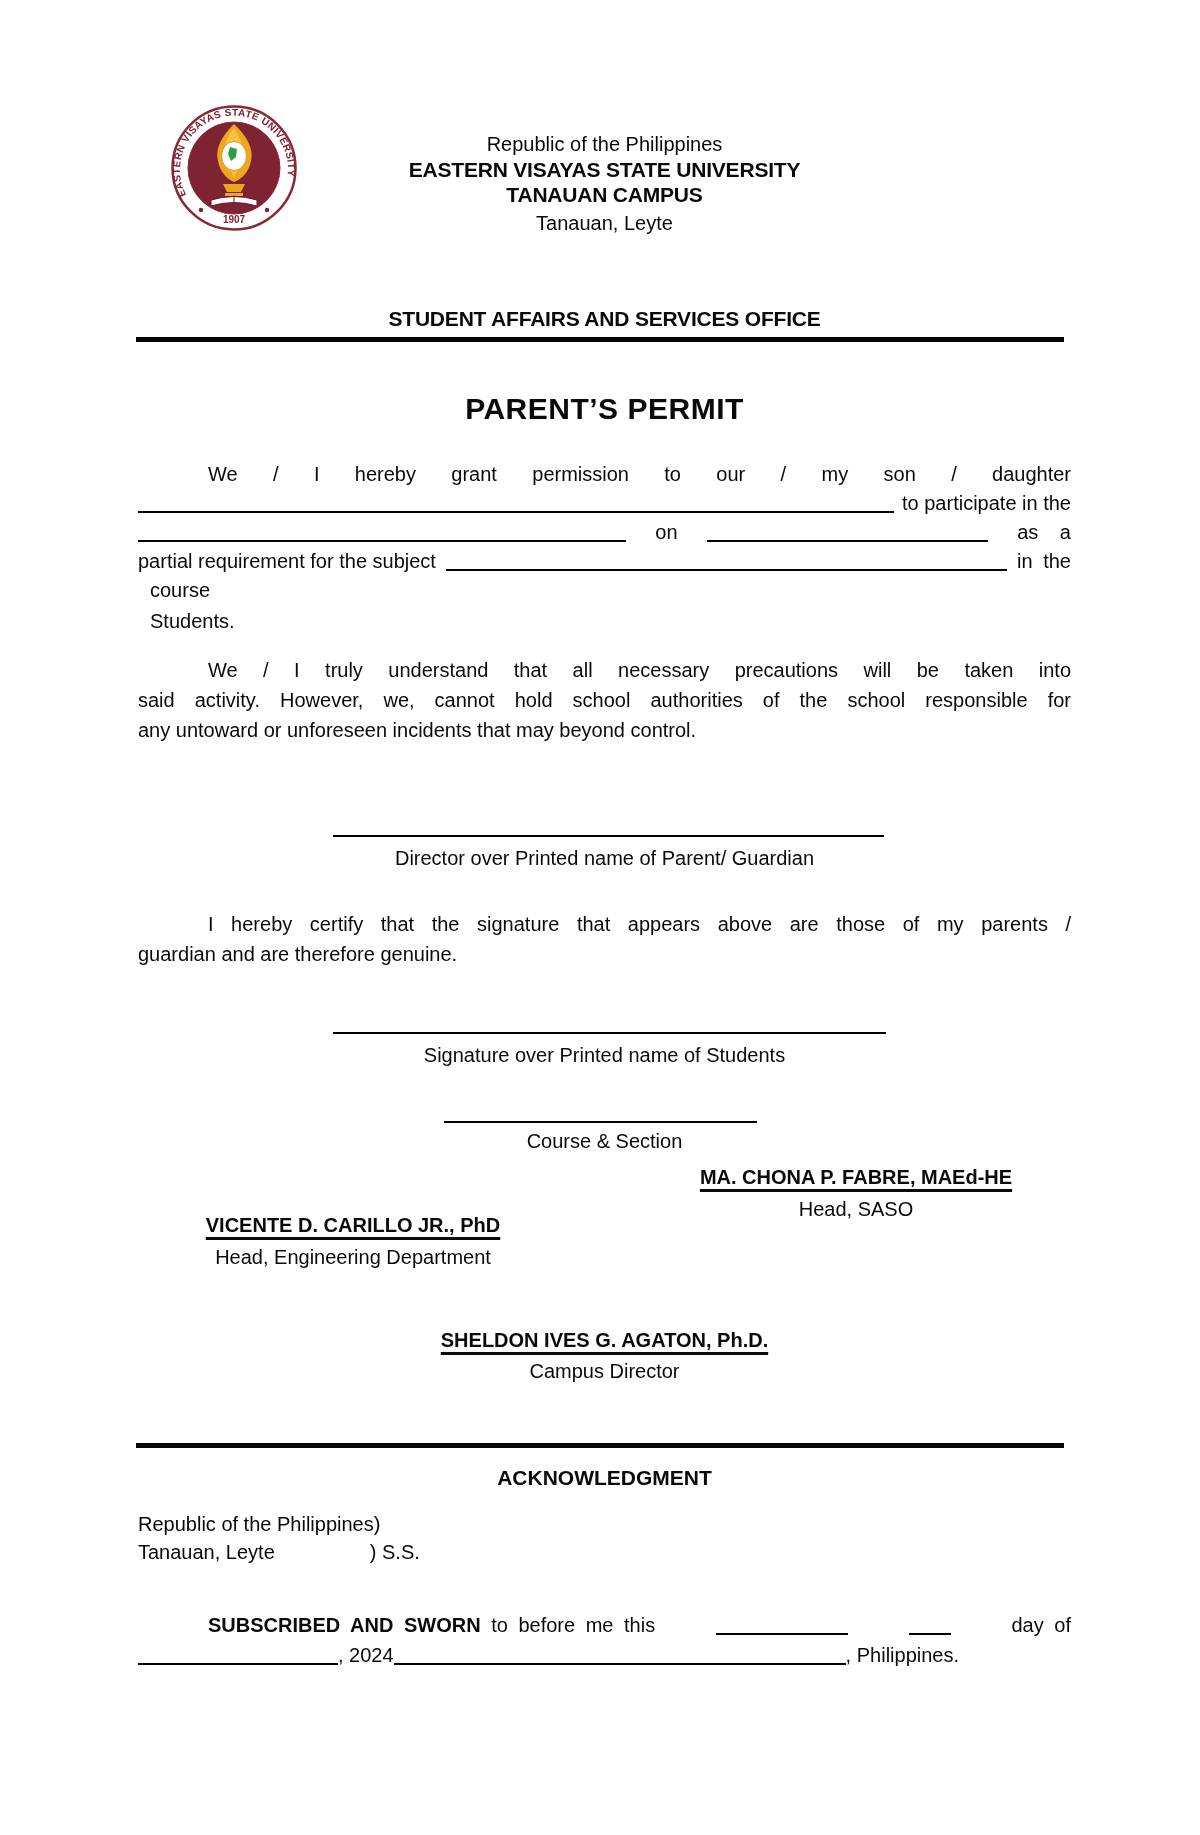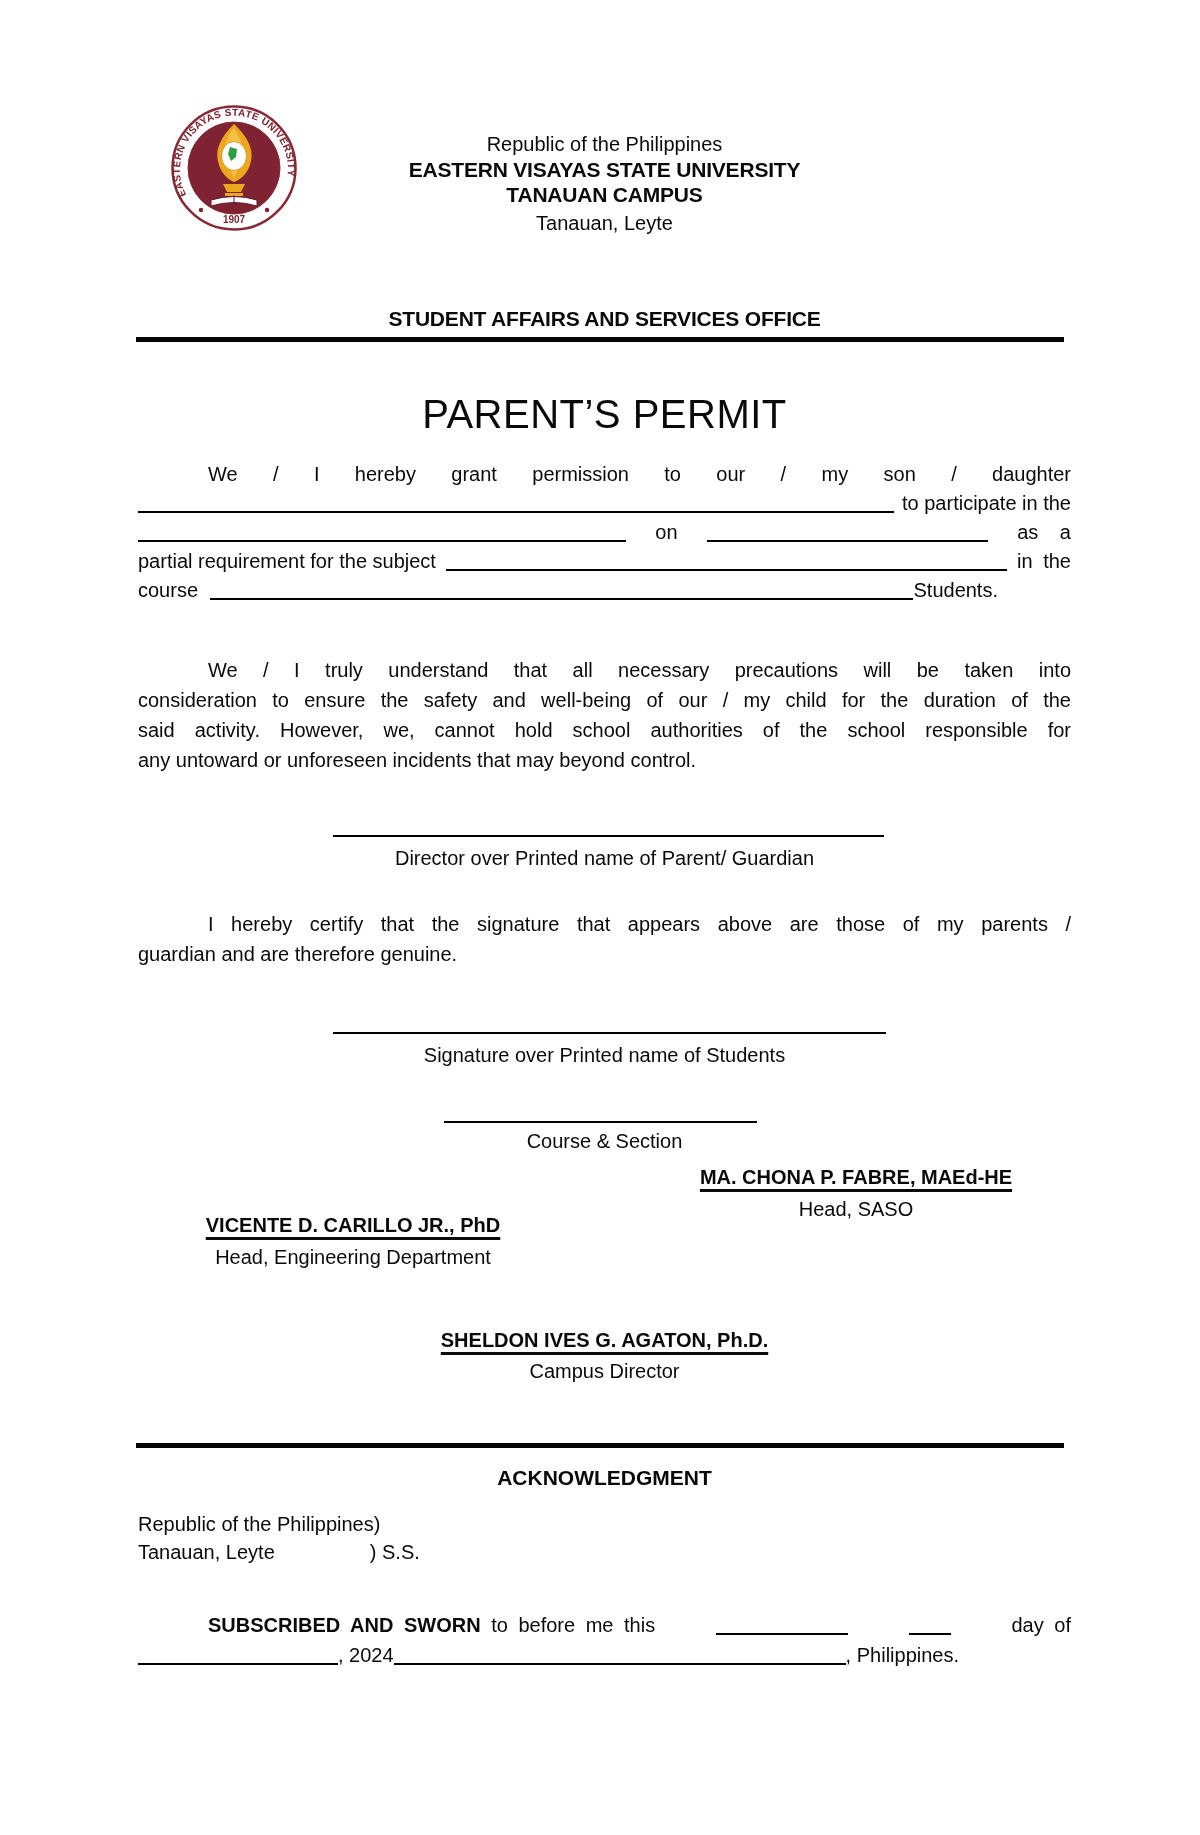--- a/index.html
+++ b/index.html
@@ -22,7 +22,7 @@
 
   .office-title{font-size:21px;font-weight:bold;letter-spacing:-0.2px;}
   .rule{height:5px;background:#060606;}
-  .doc-title{font-size:40px;font-weight:normal;letter-spacing:0.5px;}
+  .doc-title{font-size:30px;font-weight:bold;letter-spacing:0.5px;}
 
   .body-txt{font-size:20px;}
   .p1{line-height:29px;}

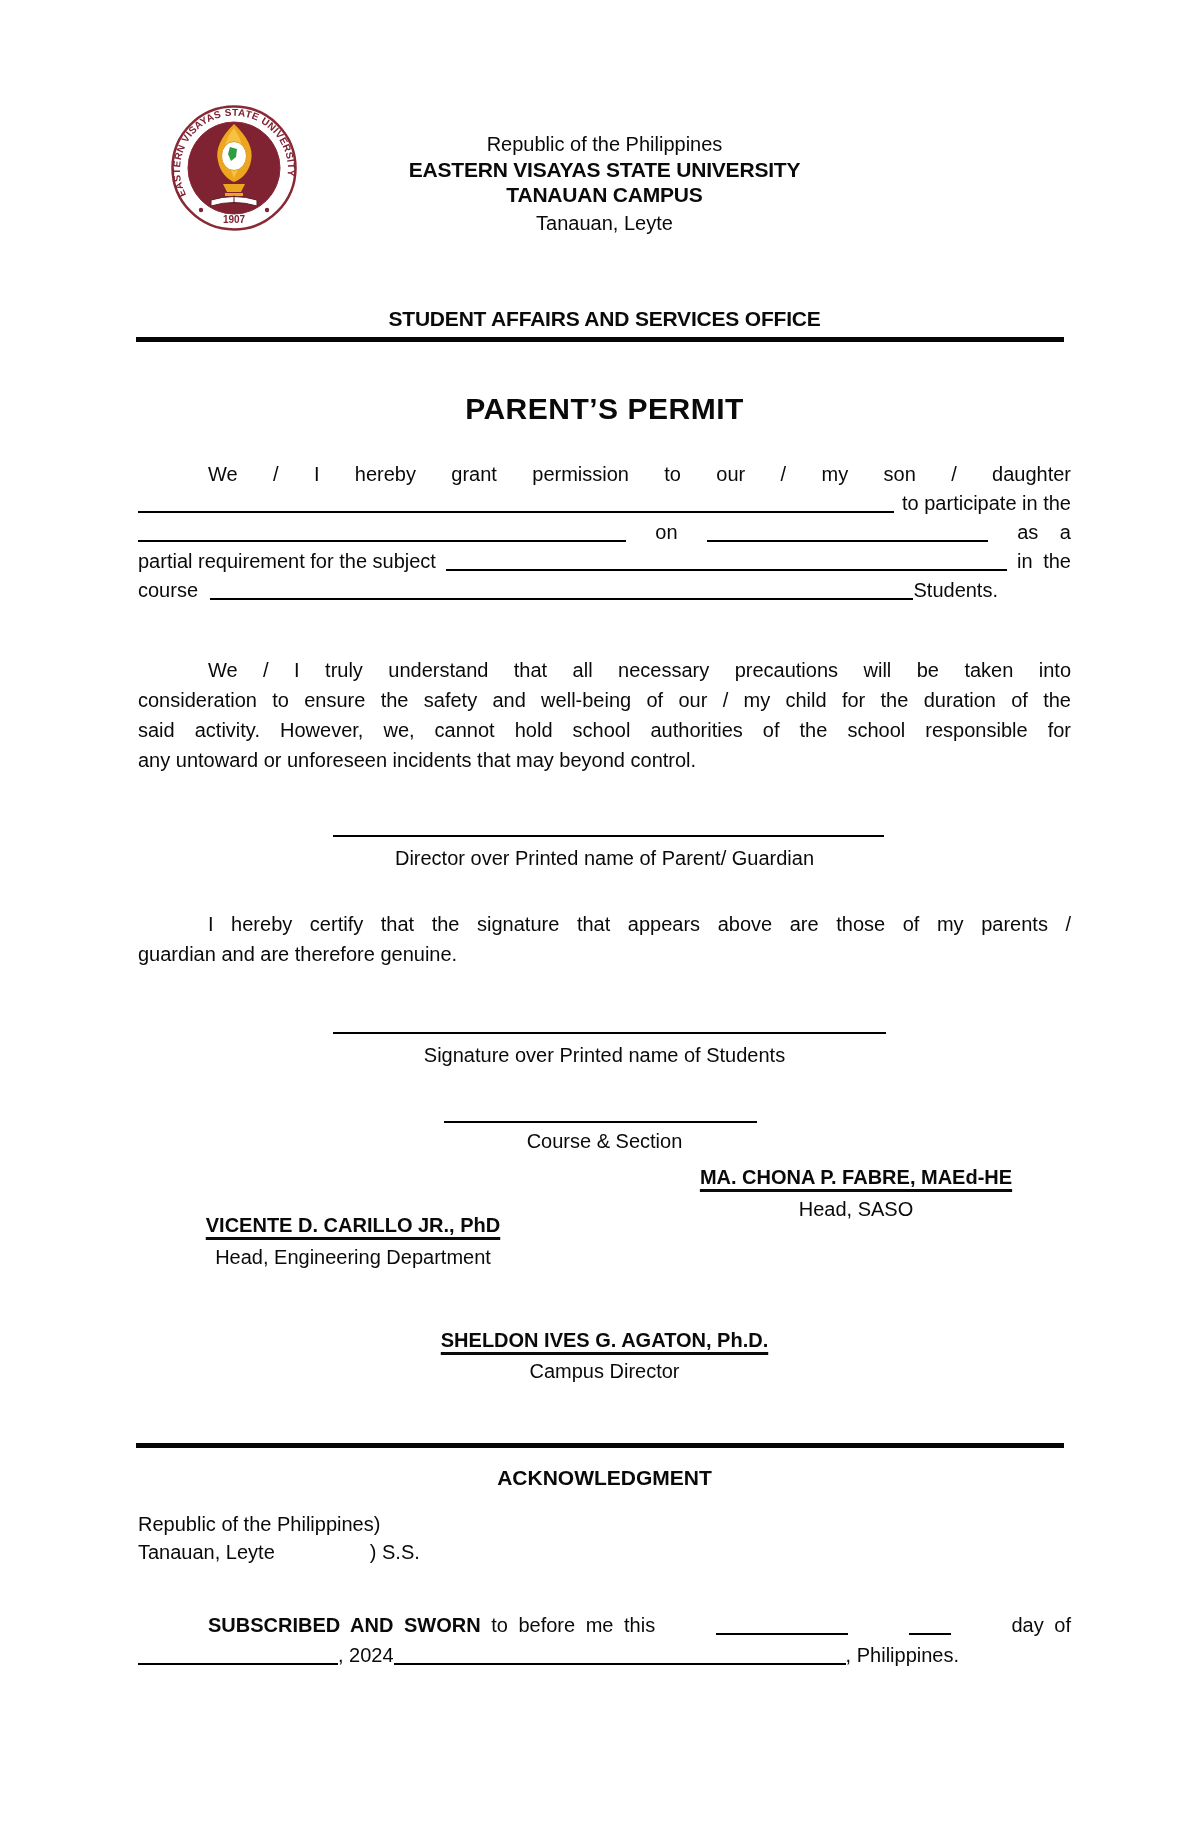--- a/index.html
+++ b/index.html
@@ -102,7 +102,7 @@
       <div class="bl grow" style="margin:0 10px;"></div>
       <span style="word-spacing:5px;">in the</span>
     </div>
-    <div class="fline" style="width:860px;">
+    <div class="fline" style="width:860px;flex-direction:column;">
       <span>course</span>
       <div class="bl grow" style="margin-left:12px;"></div>
       <span>Students.</span>

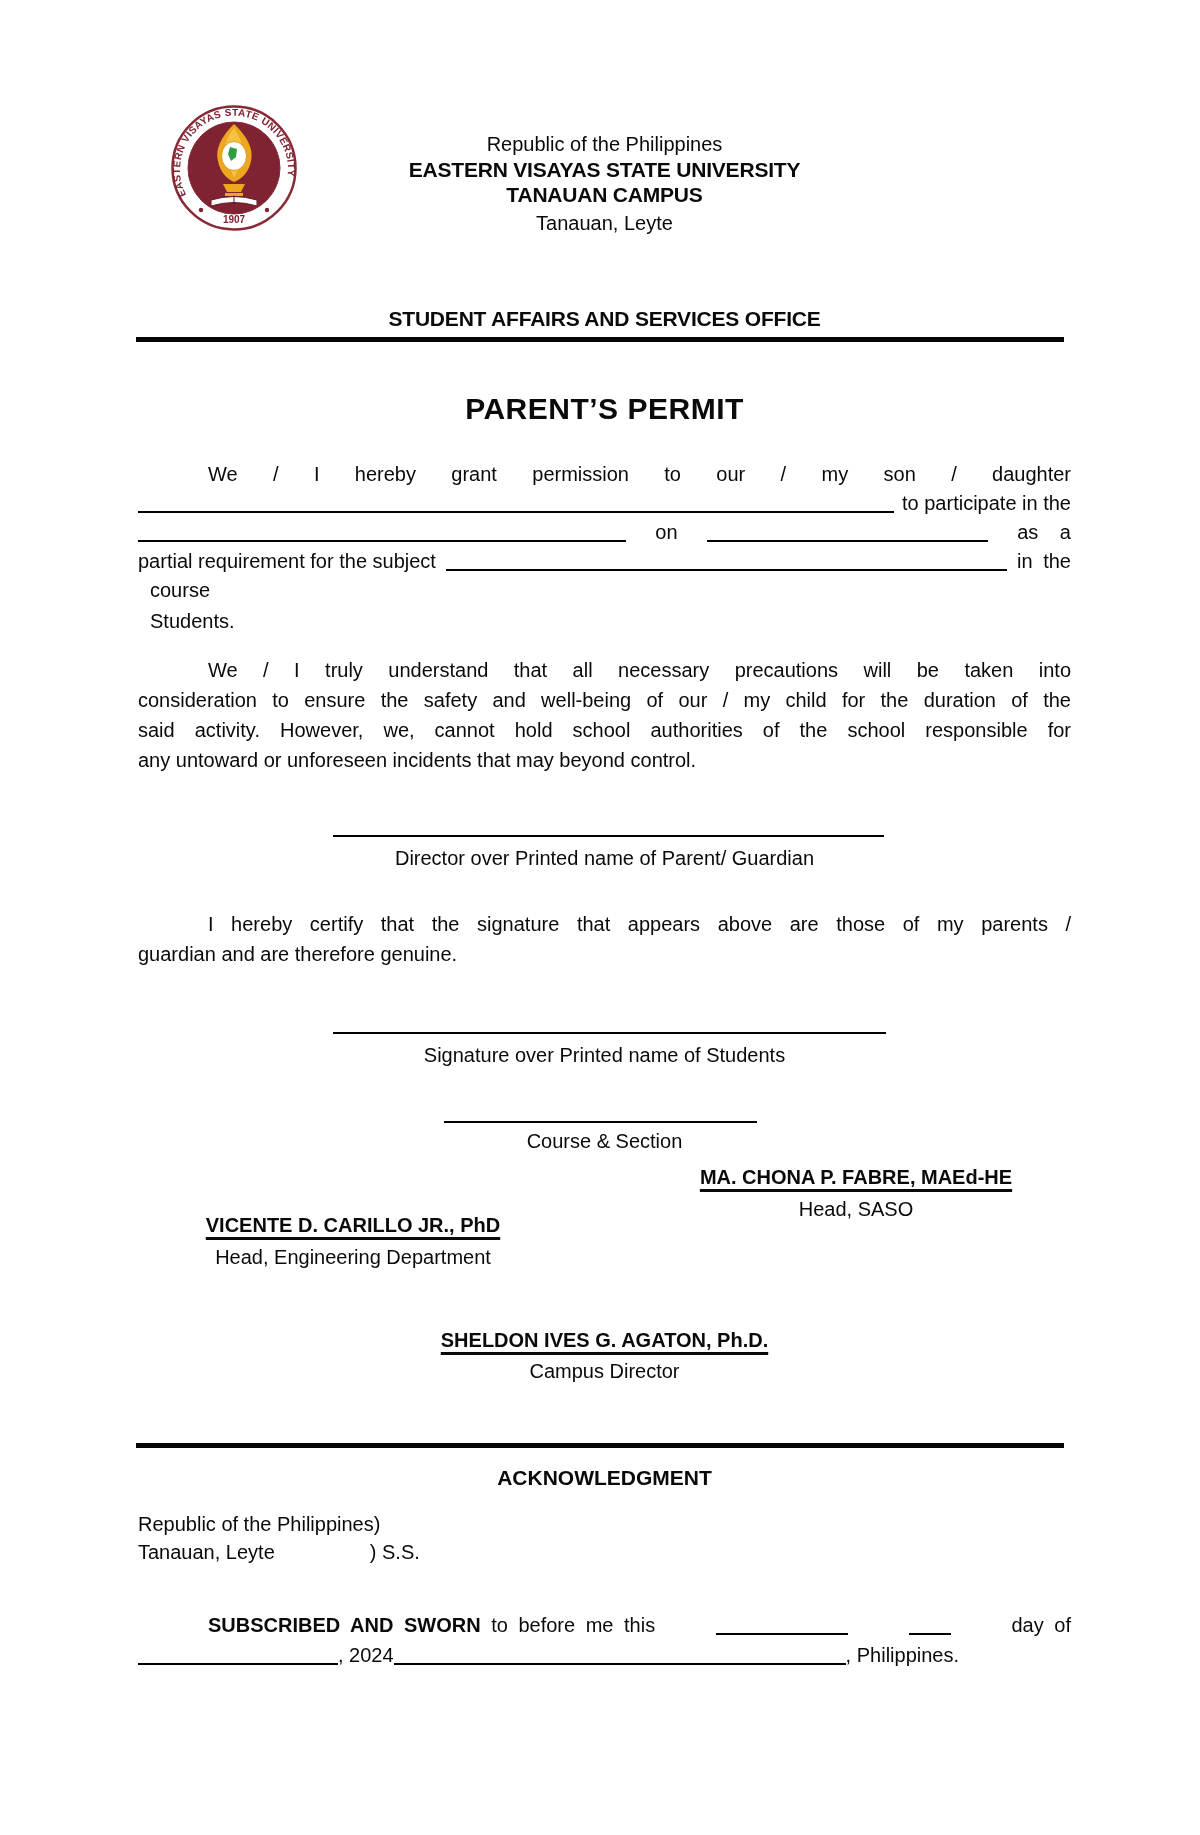--- a/index.html
+++ b/index.html
@@ -111,7 +111,6 @@
 
   <div class="abs content body-txt p2" style="top:655px;">
     <div class="jline indent">We / I truly understand that all necessary precautions will be taken into</div>
-    <div class="jline">consideration to ensure the safety and well-being of our / my child for the duration of the</div>
     <div class="jline">said activity. However, we, cannot hold school authorities of the school responsible for</div>
     <div>any untoward or unforeseen incidents that may beyond control.</div>
   </div>

